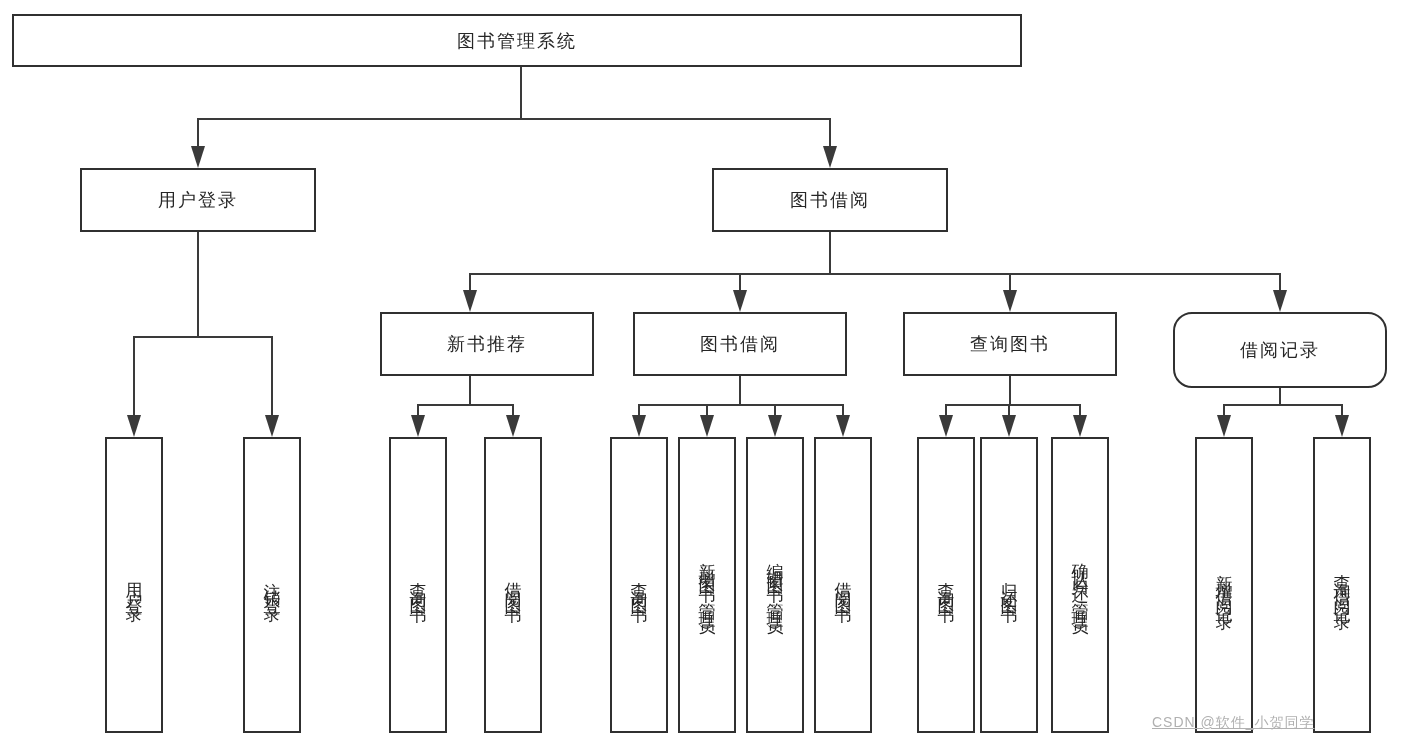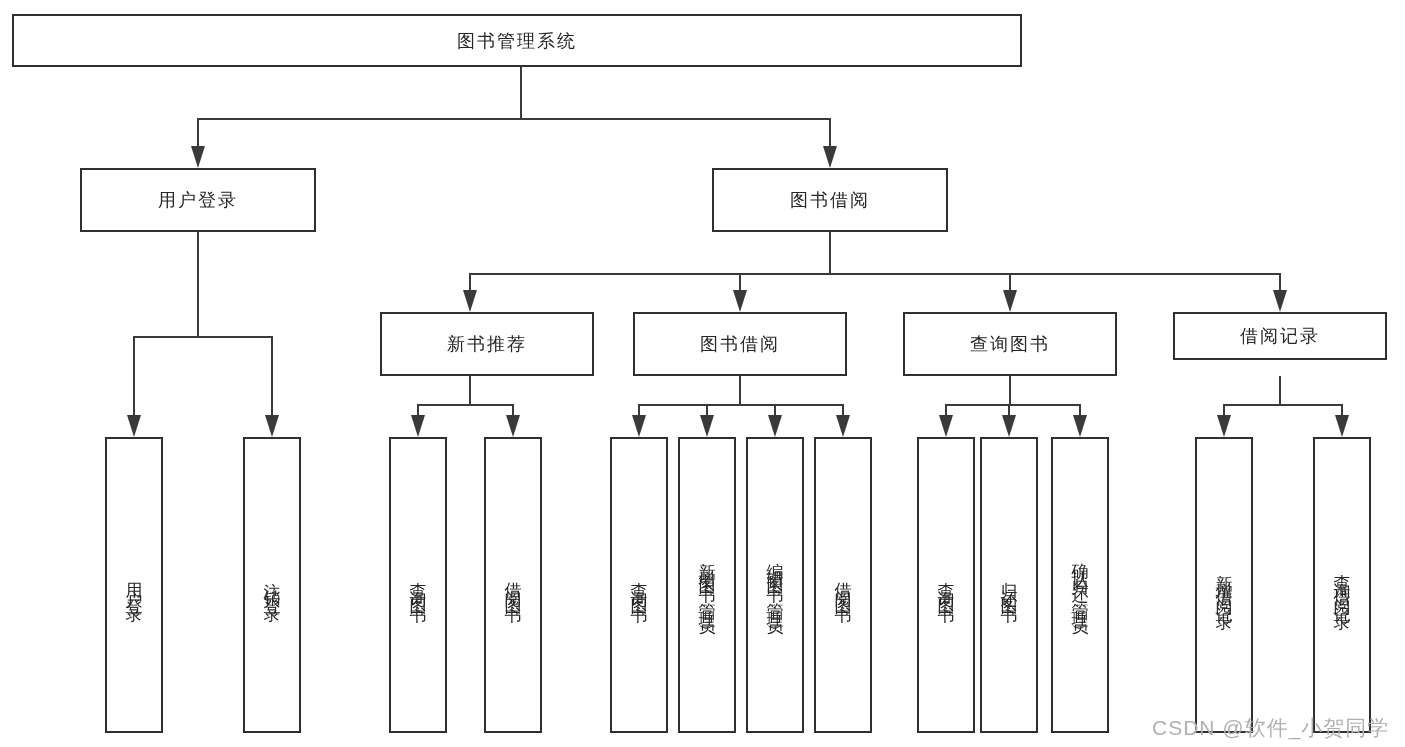--- a/index.html
+++ b/index.html
@@ -73,7 +73,7 @@
     <span>查询图书</span>
   </div>
 
-  <div class="node" style="left:1173px;top:312px;width:214px;height:48px;">
+  <div class="node" style="left:1173px;top:312px;width:214px;height:76px;border-radius:19px;">
     <span>借阅记录</span>
   </div>
 

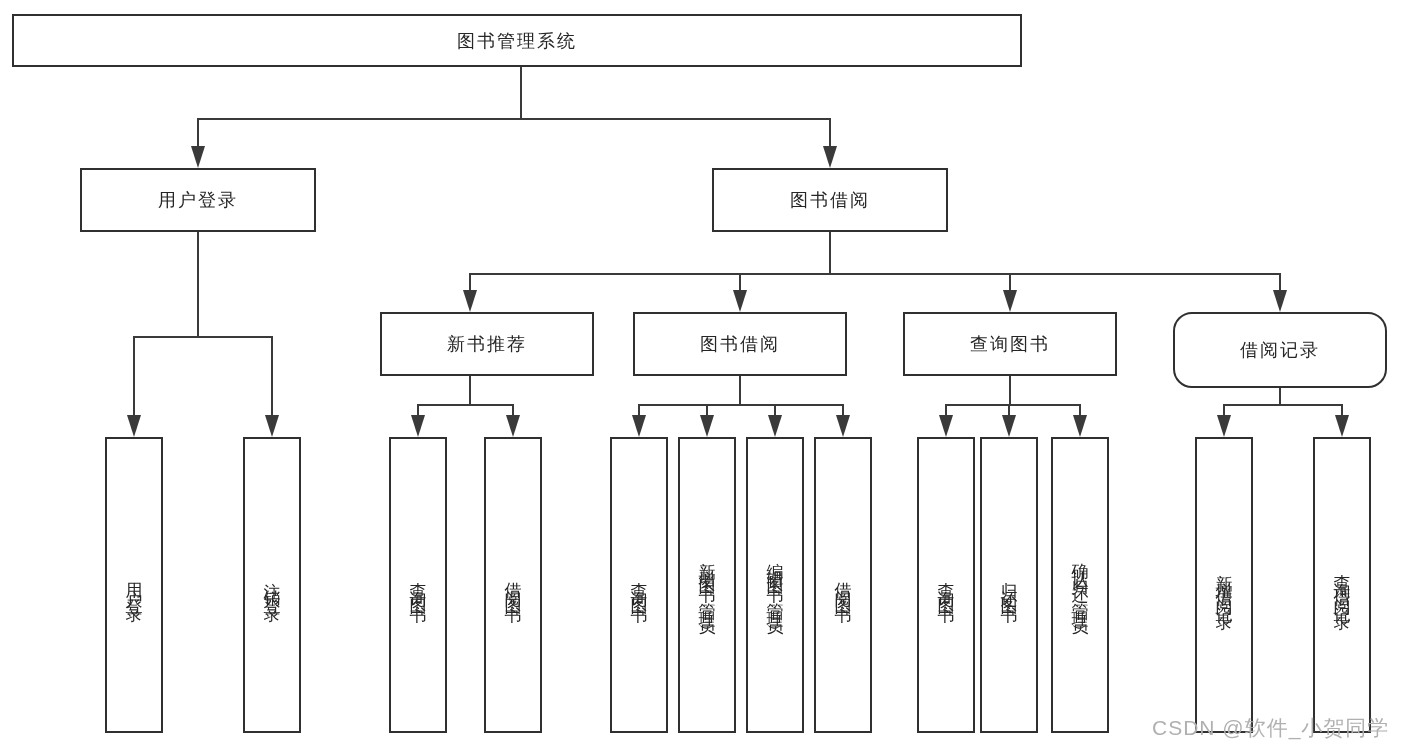--- a/index.html
+++ b/index.html
@@ -40,8 +40,8 @@
   }
   #watermark{
     position:absolute;left:1152px;top:714px;z-index:5;
-    font-size:21px;letter-spacing:1px;color:var(--wm);
-    font-family:"Liberation Sans", sans-serif;white-space:nowrap;
+    font-size:14px;letter-spacing:1px;color:var(--wm);
+    font-family:"Liberation Sans", sans-serif;white-space:nowrap;text-decoration:underline;
   }
 </style>
 </head>

